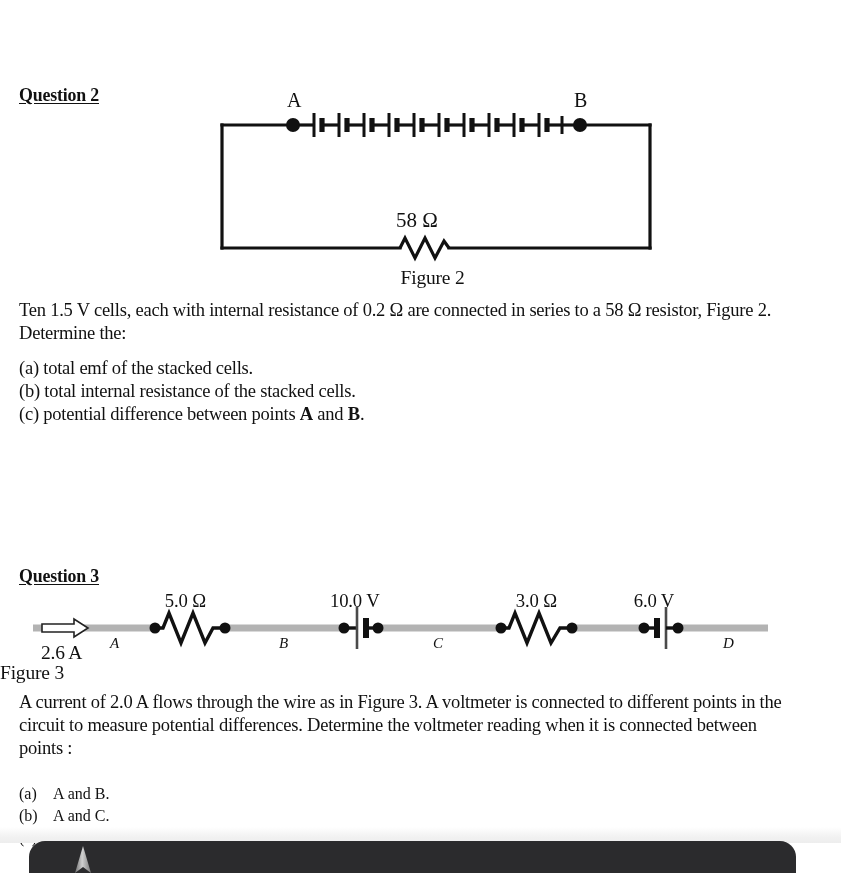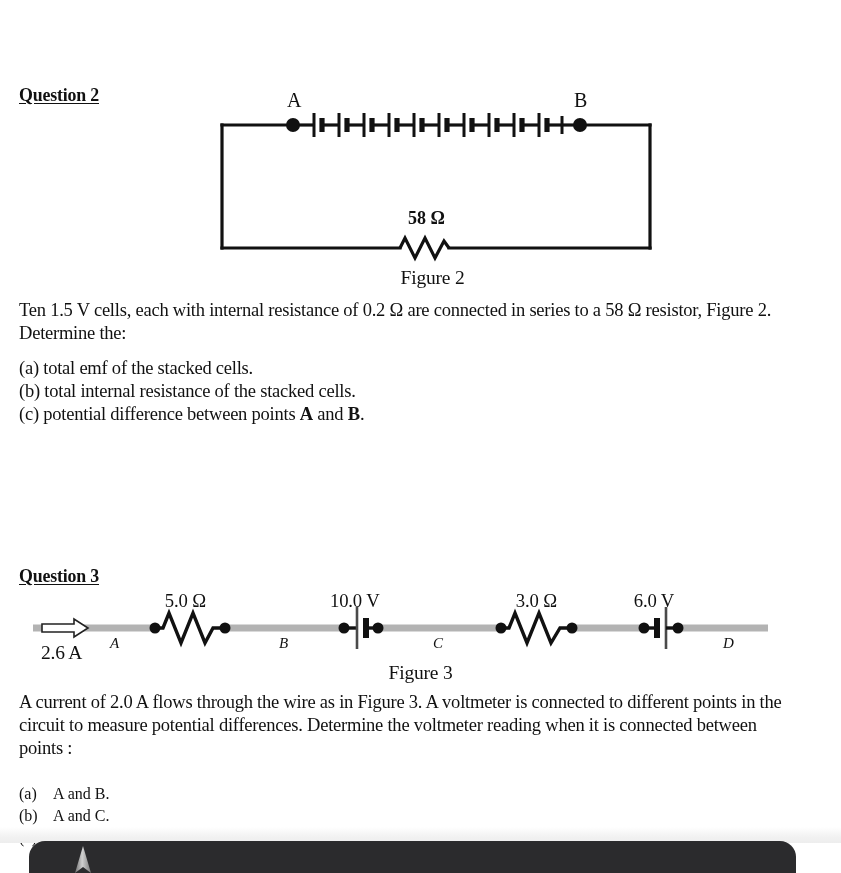--- a/index.html
+++ b/index.html
@@ -283,7 +283,7 @@
 
     <div style="position:absolute; left:287px; top:9px; font-size:20px;">A</div>
     <div style="position:absolute; left:574px; top:9px; font-size:20px;">B</div>
-    <div style="position:absolute; left:408px; top:128px; font-size:18px; white-space:nowrap;font-weight:bold;">58 Ω</div>
+    <div style="position:absolute; left:396px; top:128px; font-size:21px; white-space:nowrap;">58 Ω</div>
   </div>
 
   <div class="fig-caption" id="fig2-caption">Figure 2</div>

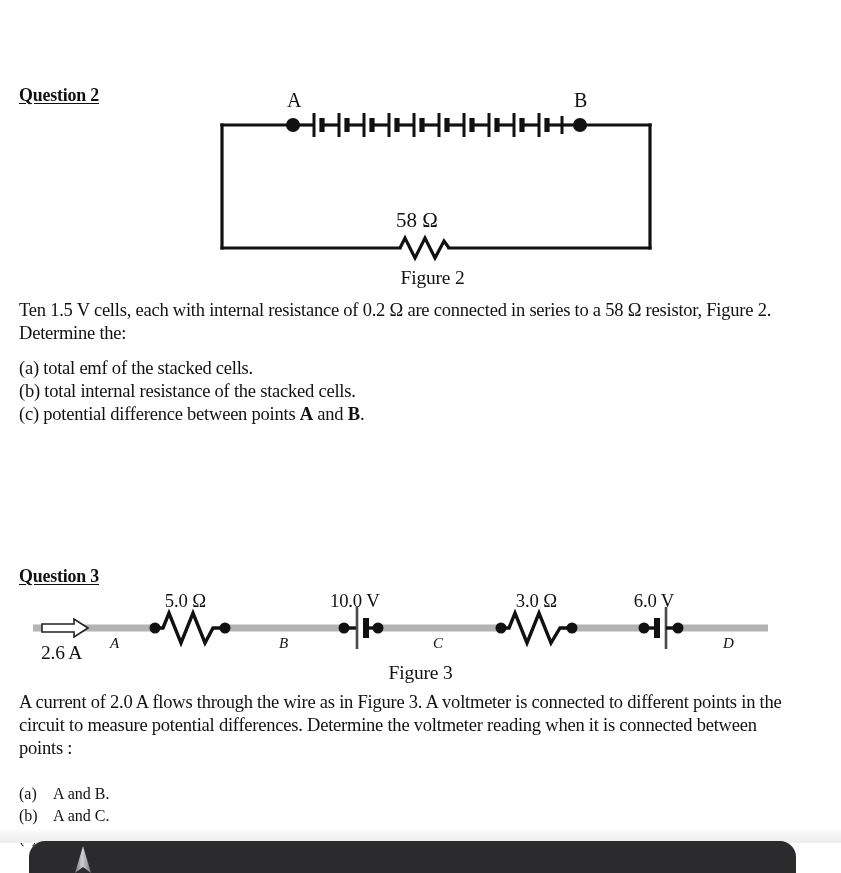--- a/index.html
+++ b/index.html
@@ -82,7 +82,7 @@
     transform: scaleX(0.95);
   }
   #fig2-caption { left: 0; top: 267px; width: 841px; text-align: center; transform: none; margin-left: 12px; }
-  #fig3-caption { left: 0; top: 662px; width: 841px; text-align: center; transform: none; }
+  #fig3-caption { left: 0; top: 662px; width: 841px; text-align: left; transform: none; }
 
   
   #figure2 { position: absolute; left: 0; top: 80px; width: 841px; height: 185px; }

